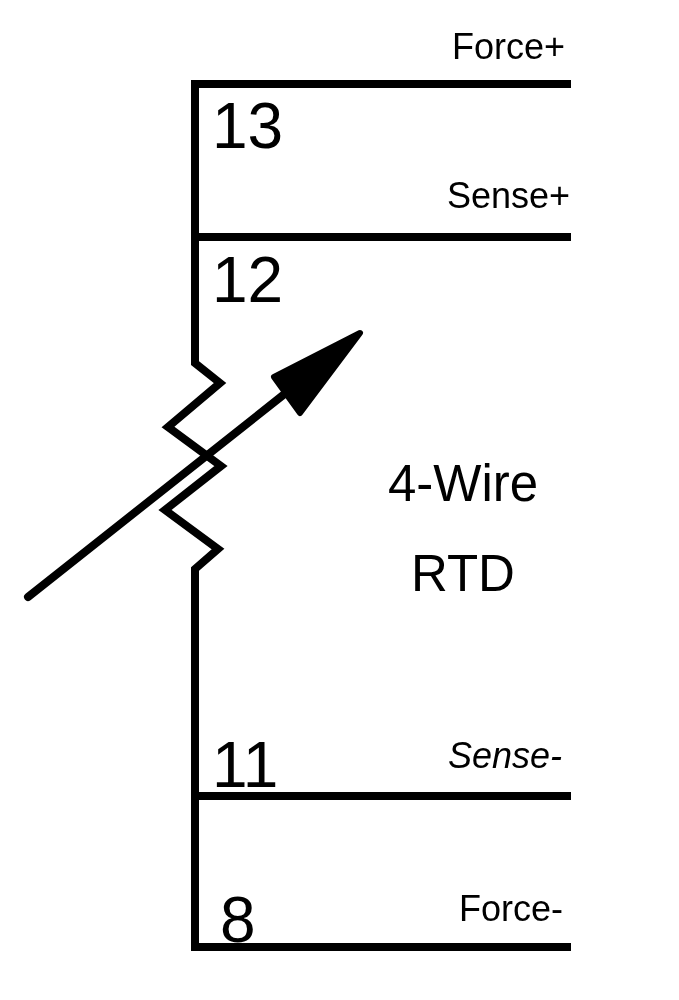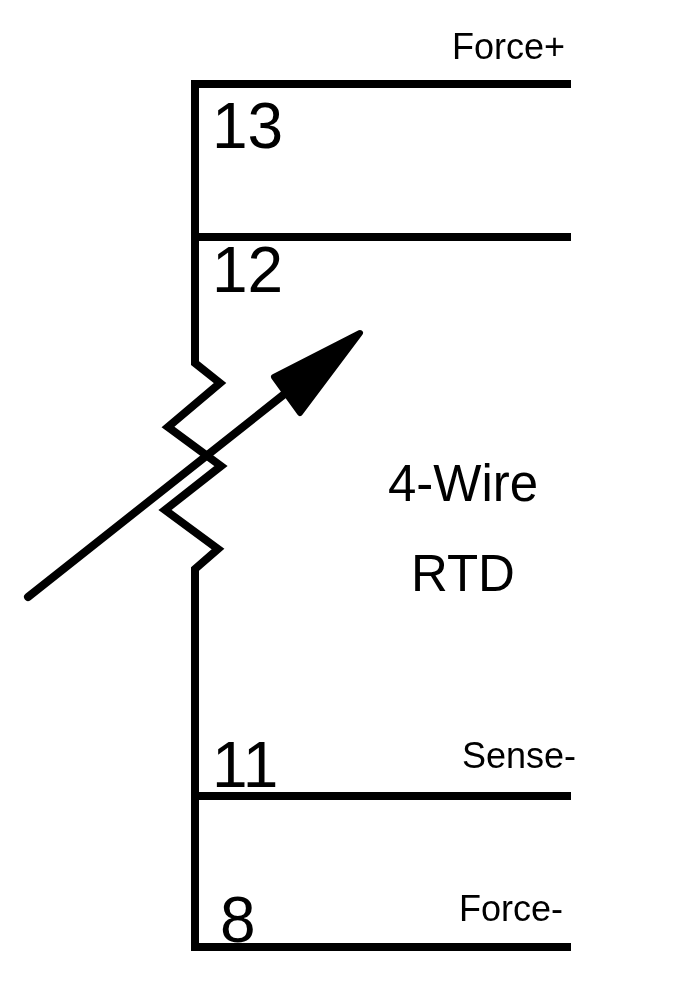--- a/index.html
+++ b/index.html
@@ -80,6 +80,7 @@
     <span class="txt wire-label lbl-force-plus">Force+</span>
 
     <span class="txt pin pin-12">12</span>
+    <span class="txt wire-label lbl-sense-plus">Sense+</span>
 
     <span class="txt pin pin-11">11</span>
     <span class="txt wire-label lbl-sense-minus">Sense-</span>

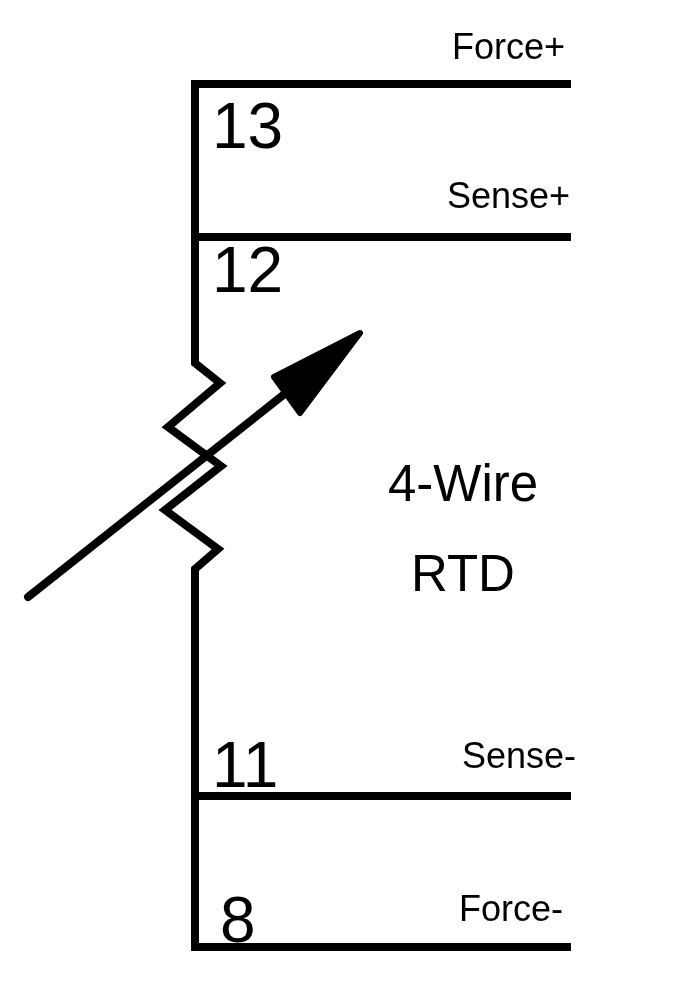--- a/index.html
+++ b/index.html
@@ -38,7 +38,7 @@
   .pin { font-size: 64px; }
   .wire-label { font-size: 36px; }
   .pin-13 { left: 212px; top: 94px; }
-  .pin-12 { left: 212px; top: 238px; }
+  .pin-12 { left: 212px; top: 248px; }
   .pin-11 { left: 212px; top: 733px; }
   .pin-8  { left: 220px; top: 888px; }
   .lbl-force-plus  { right: 114px; top: 29px; }

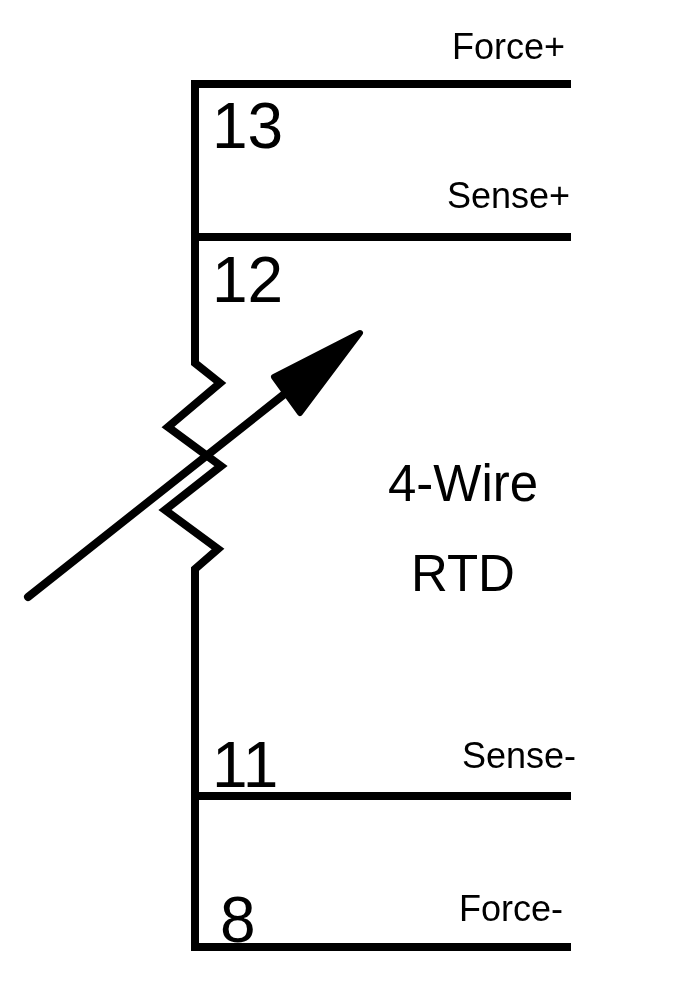--- a/index.html
+++ b/index.html
@@ -43,7 +43,7 @@
   .pin-8  { left: 220px; top: 888px; }
   .lbl-force-plus  { right: 114px; top: 29px; }
   .lbl-sense-plus  { right: 109px; top: 178px; }
-  .lbl-sense-minus { right: 103px; top: 738px; }
+  .lbl-sense-minus { right: 117px; top: 738px; font-style: italic; }
   .lbl-force-minus { right: 116px; top: 891px; }
   .device-title {
     position: absolute;

